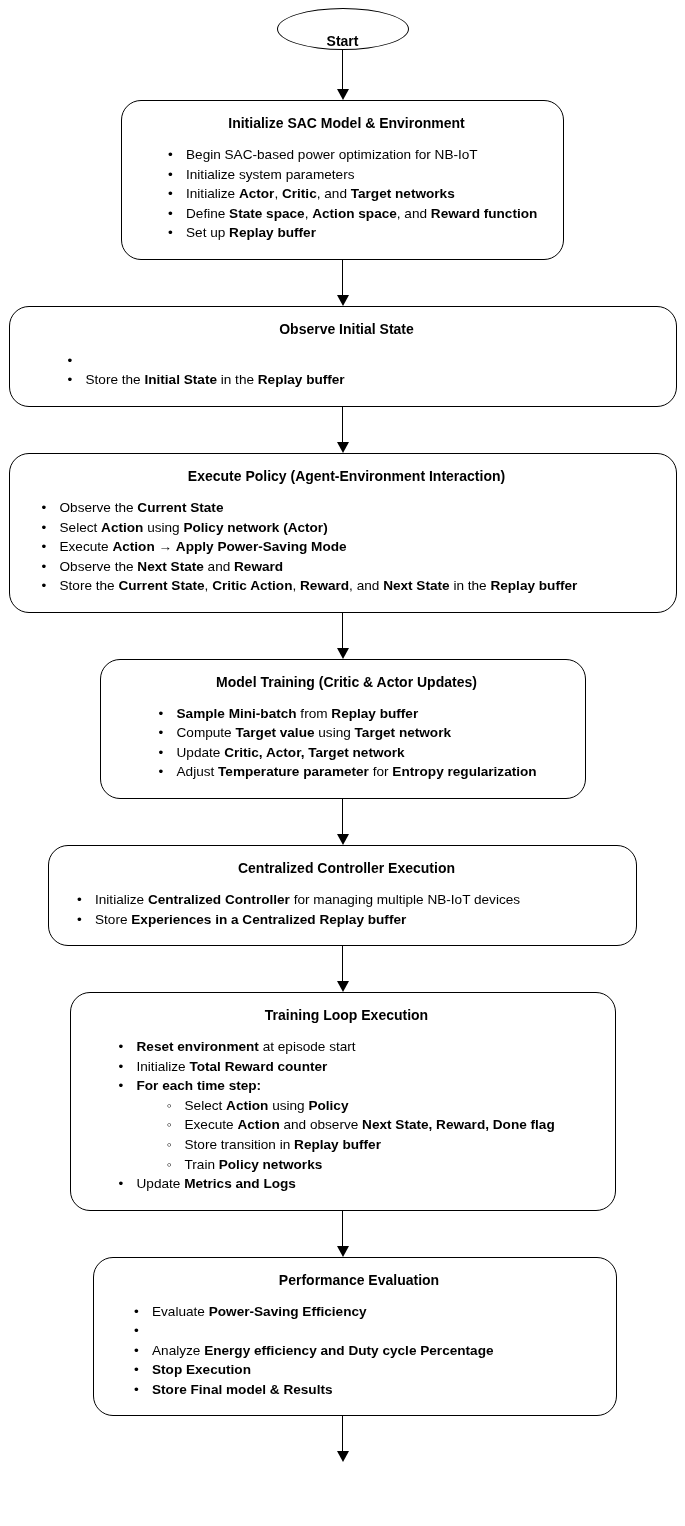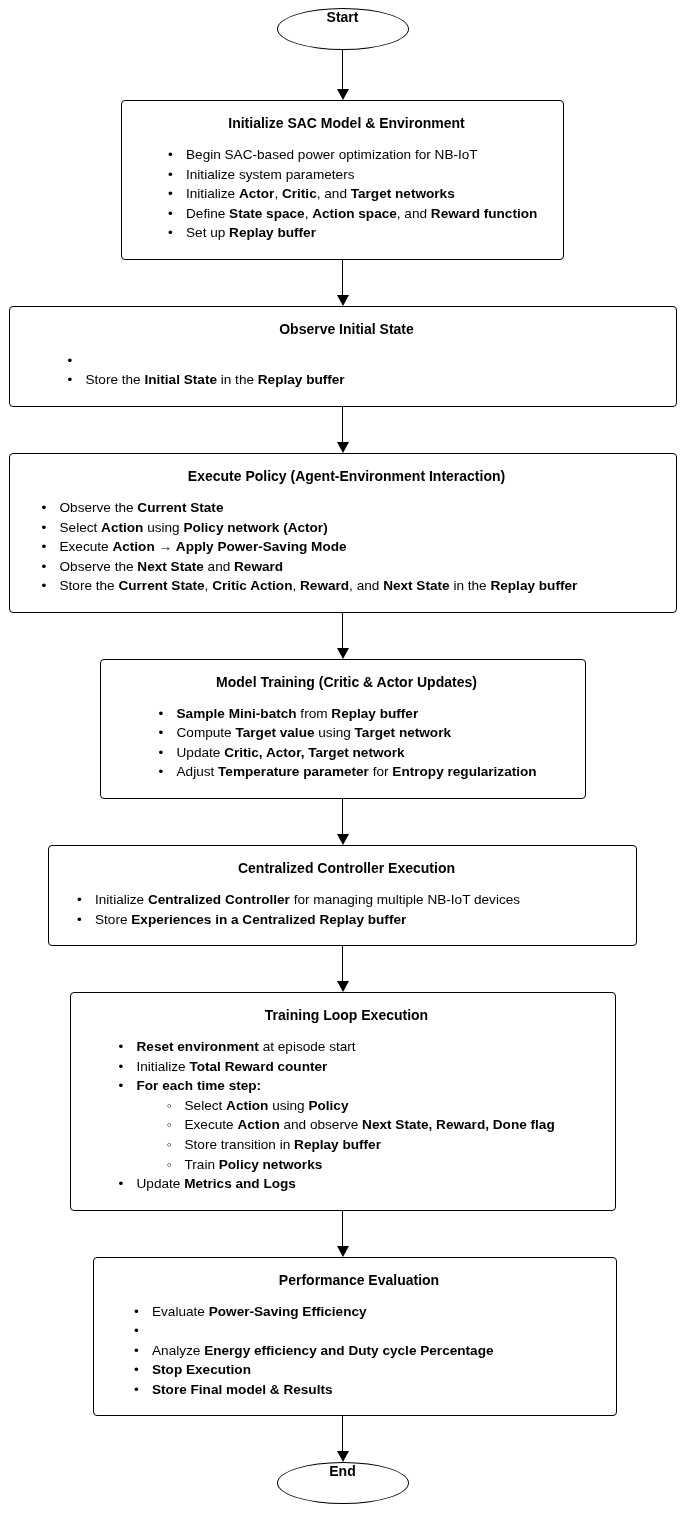--- a/index.html
+++ b/index.html
@@ -25,7 +25,7 @@
     border: 1.6px solid #000;
     border-radius: 50%;
     display: flex;
-    align-items: flex-start;
+    align-items: flex-end;
     justify-content: center;
     background: #fff;
     flex-shrink: 0;

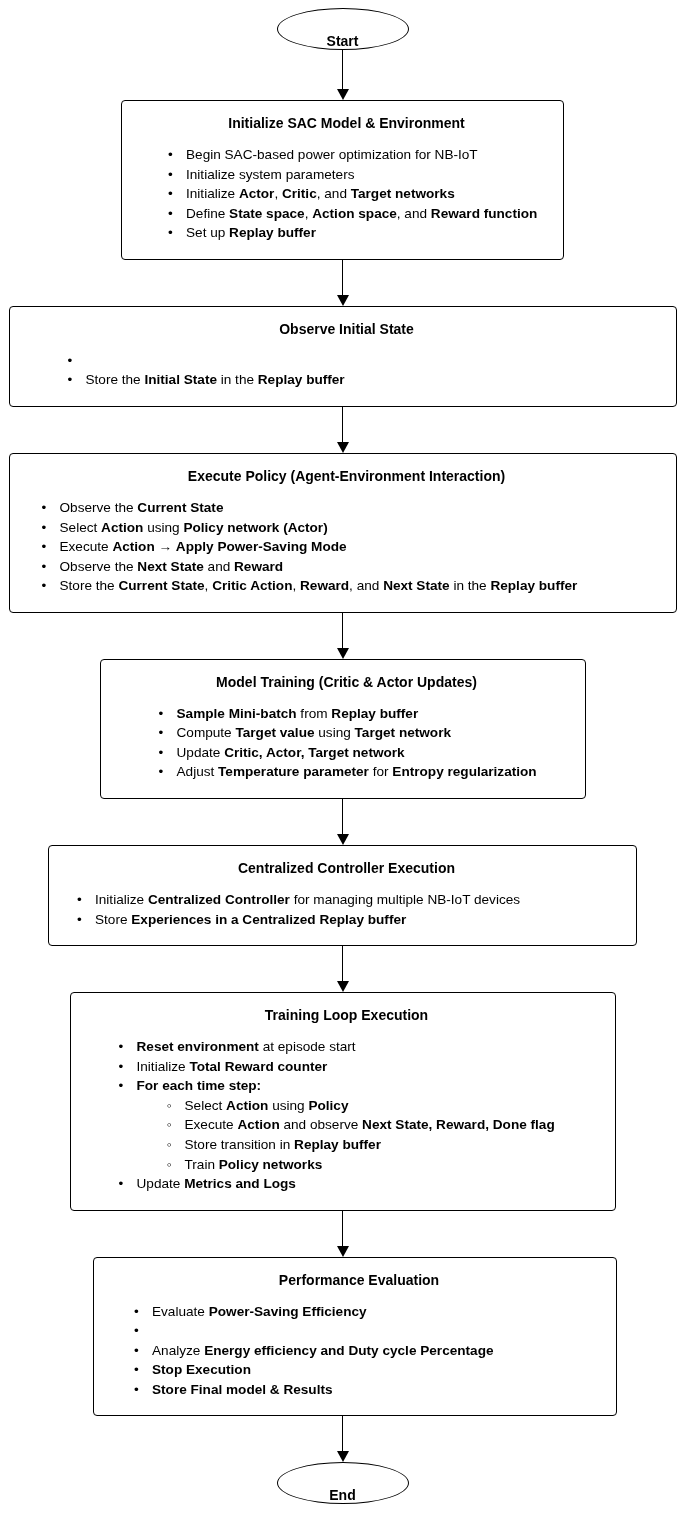--- a/index.html
+++ b/index.html
@@ -56,7 +56,7 @@
   }
   .node {
     border: 1.6px solid #000;
-    border-radius: 4px;
+    border-radius: 20px;
     background: #fff;
     padding: 14px 4px 16px 12px;
   }

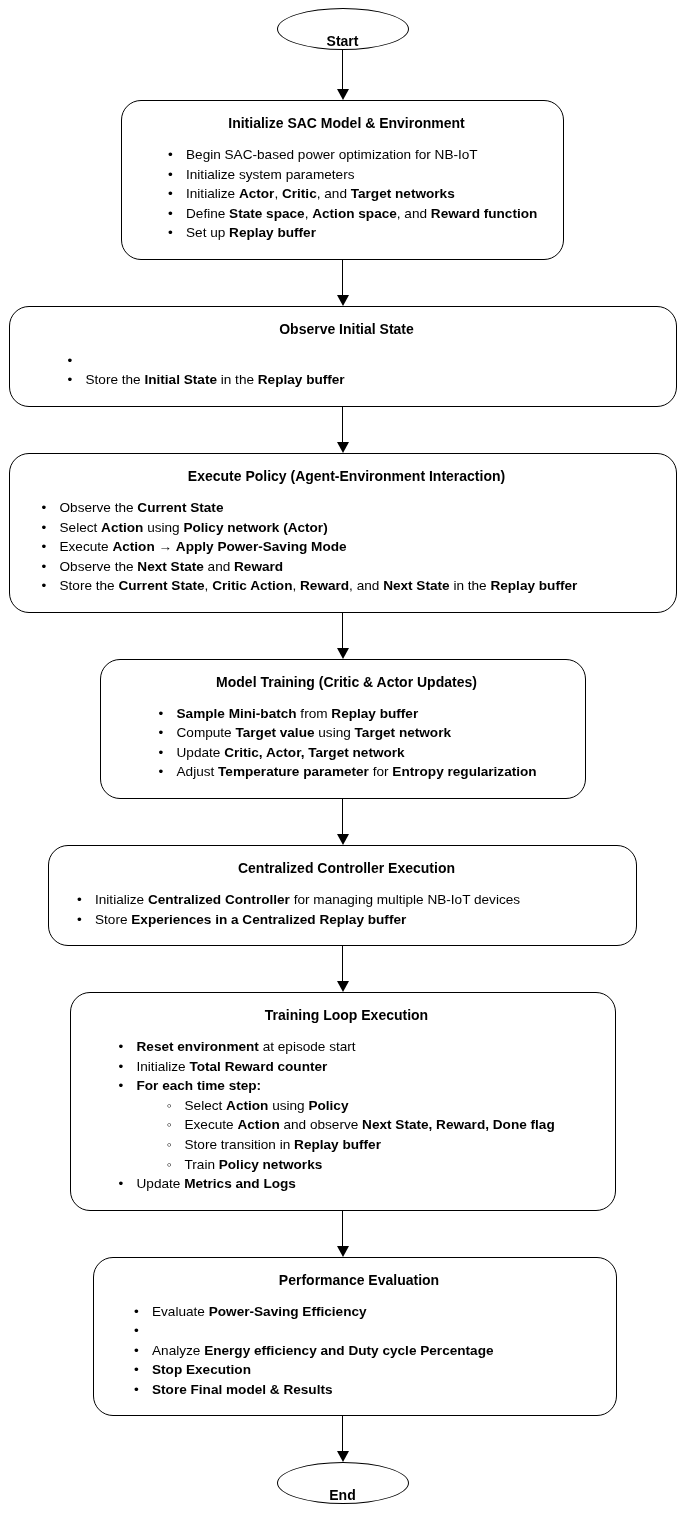--- a/index.html
+++ b/index.html
@@ -317,9 +317,6 @@
     <div class="head"></div>
   </div>
 
-  <div class="terminal">
-    <span class="terminal-label">End</span>
-  </div>
 
 </div>
 

